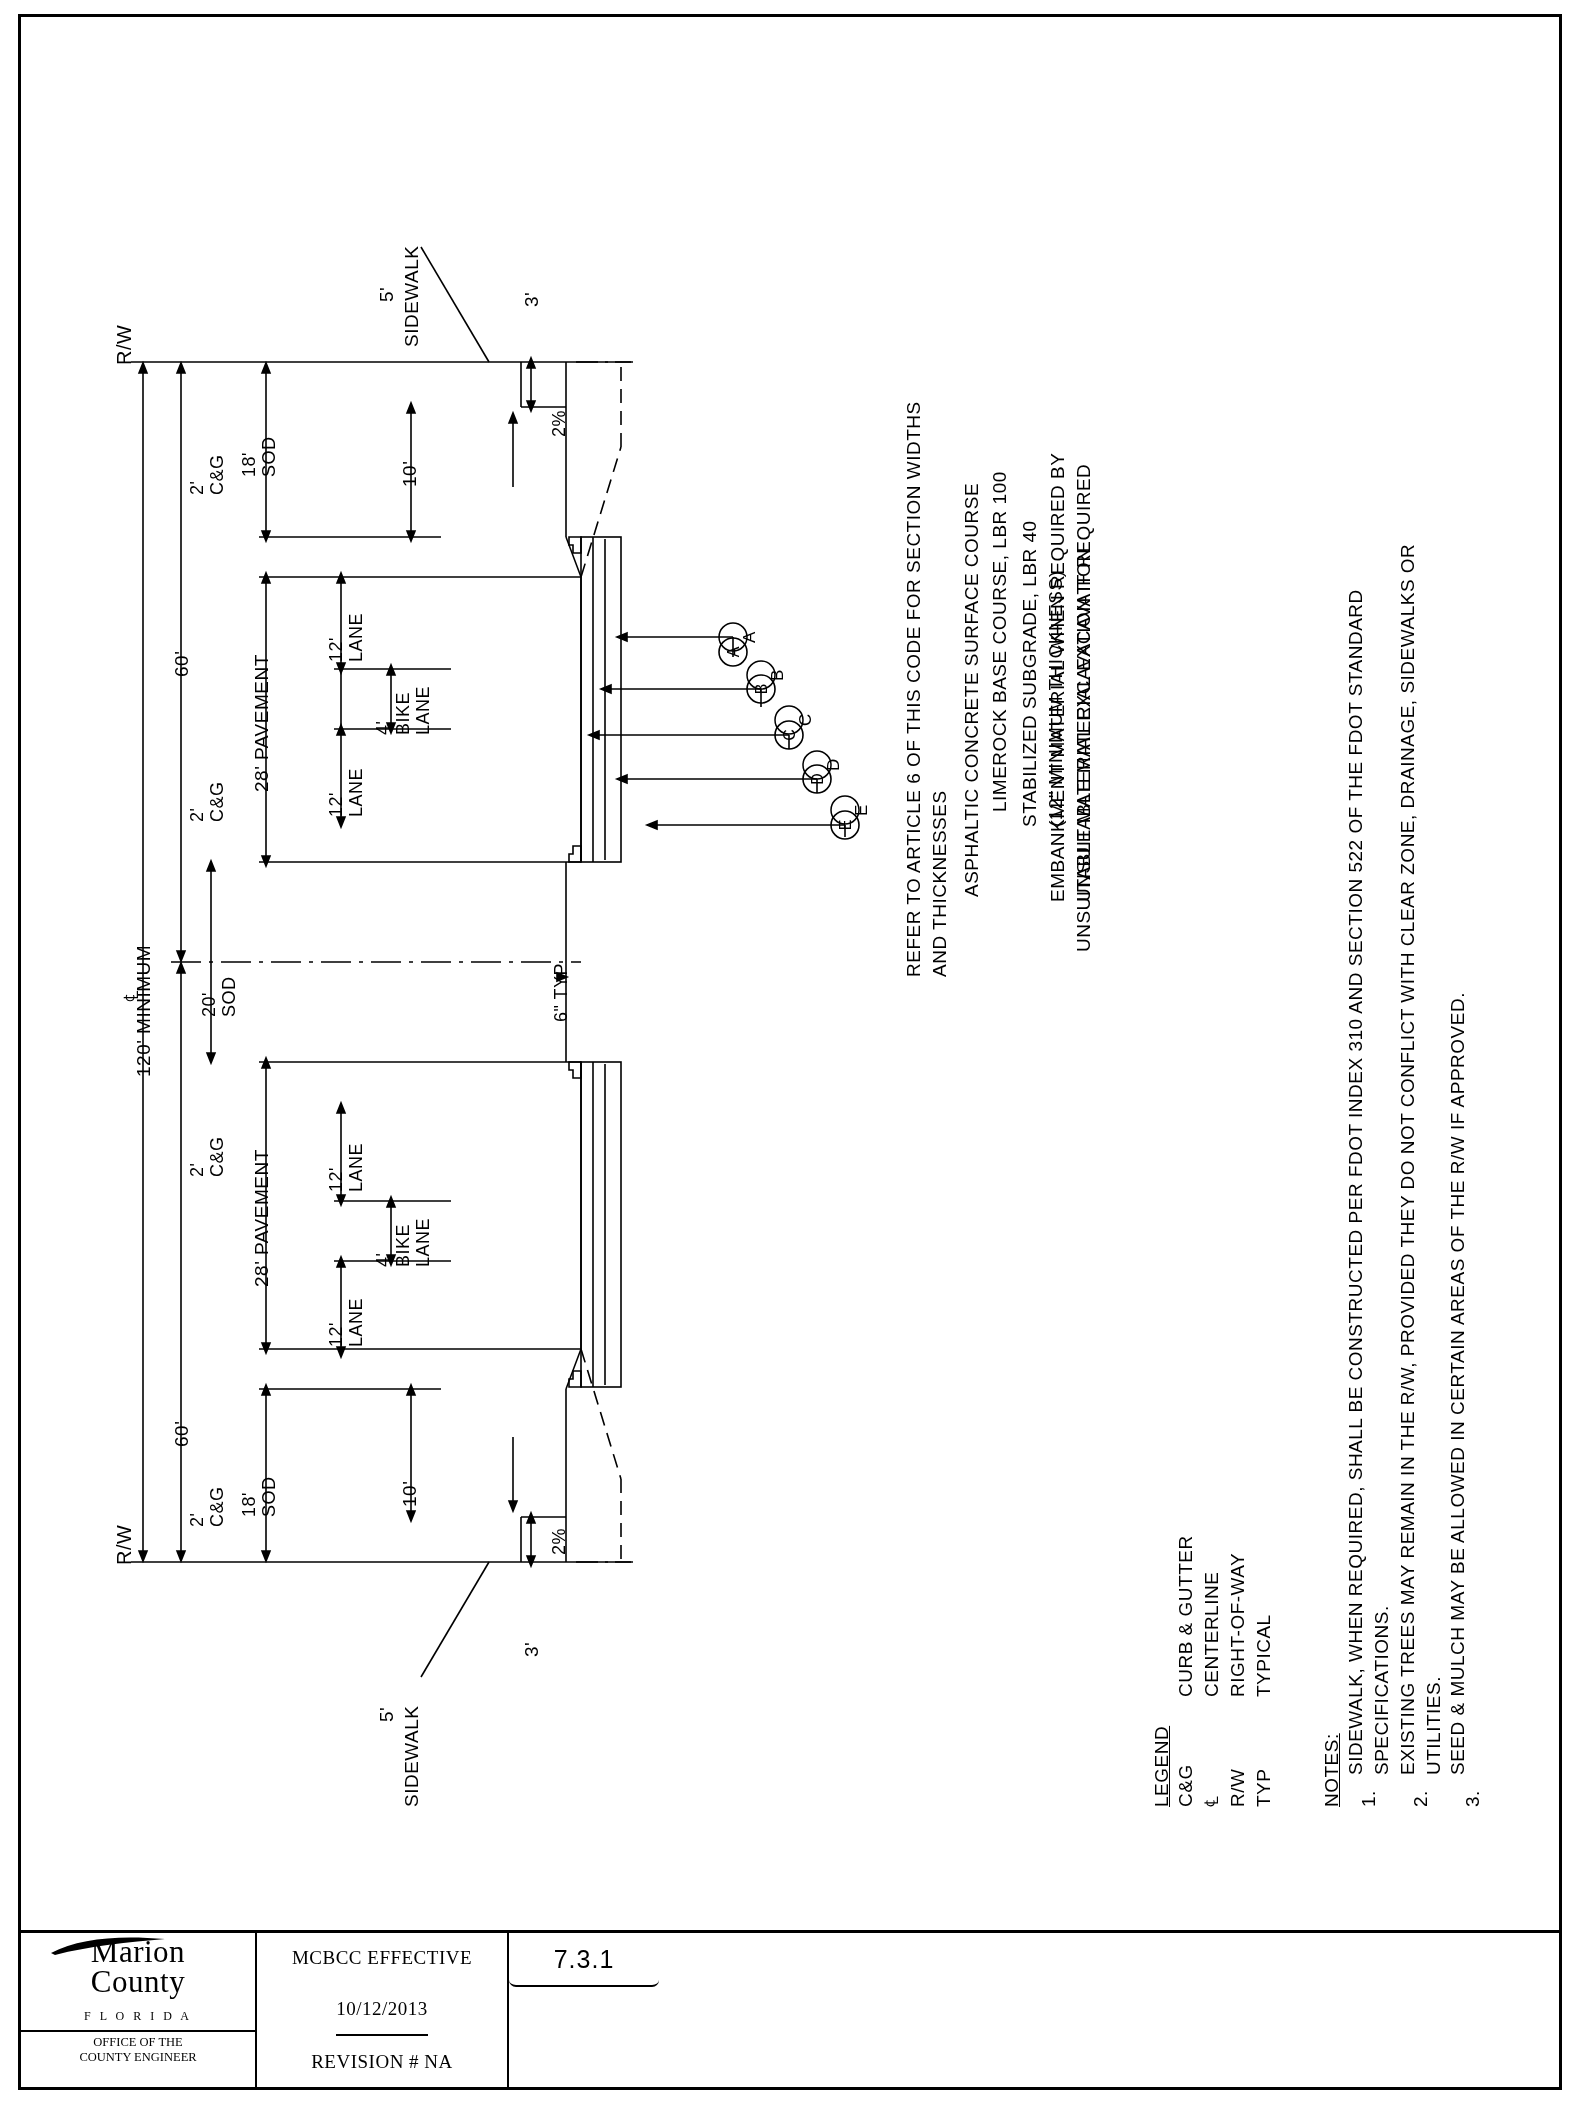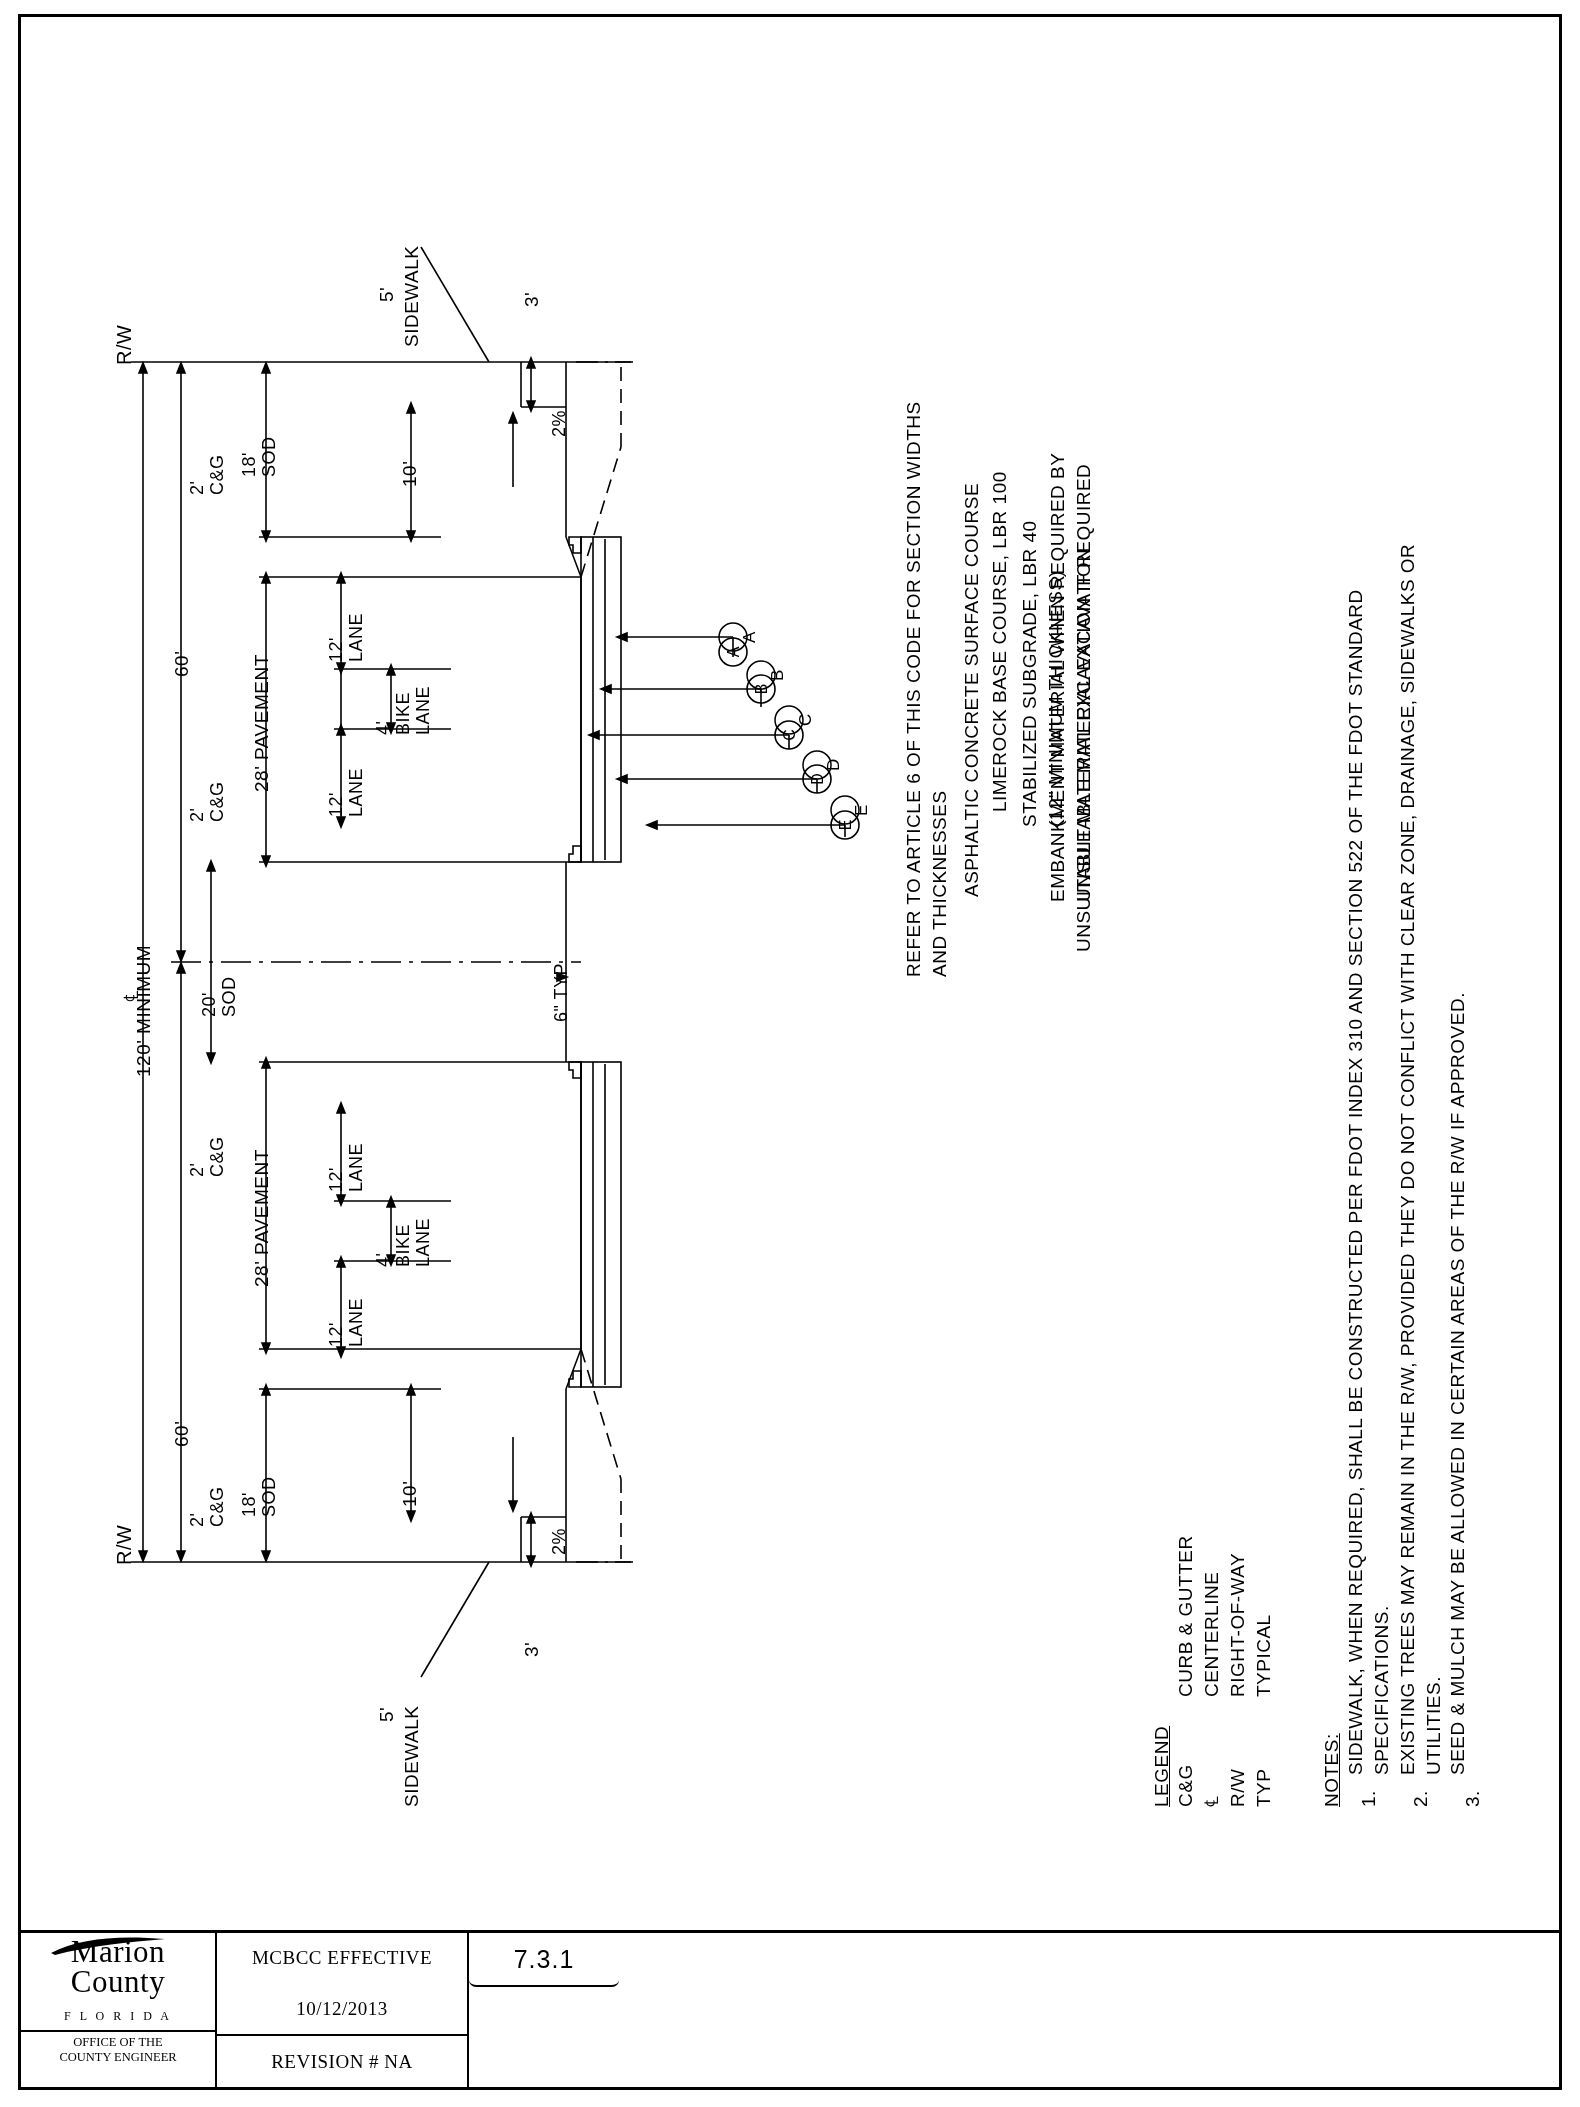--- a/index.html
+++ b/index.html
@@ -55,7 +55,7 @@
     display: flex;
   }
   .tb-logo {
-    width: 196px;
+    width: 236px;
     border-right: 2px solid #000;
     box-sizing: border-box;
     display: flex;

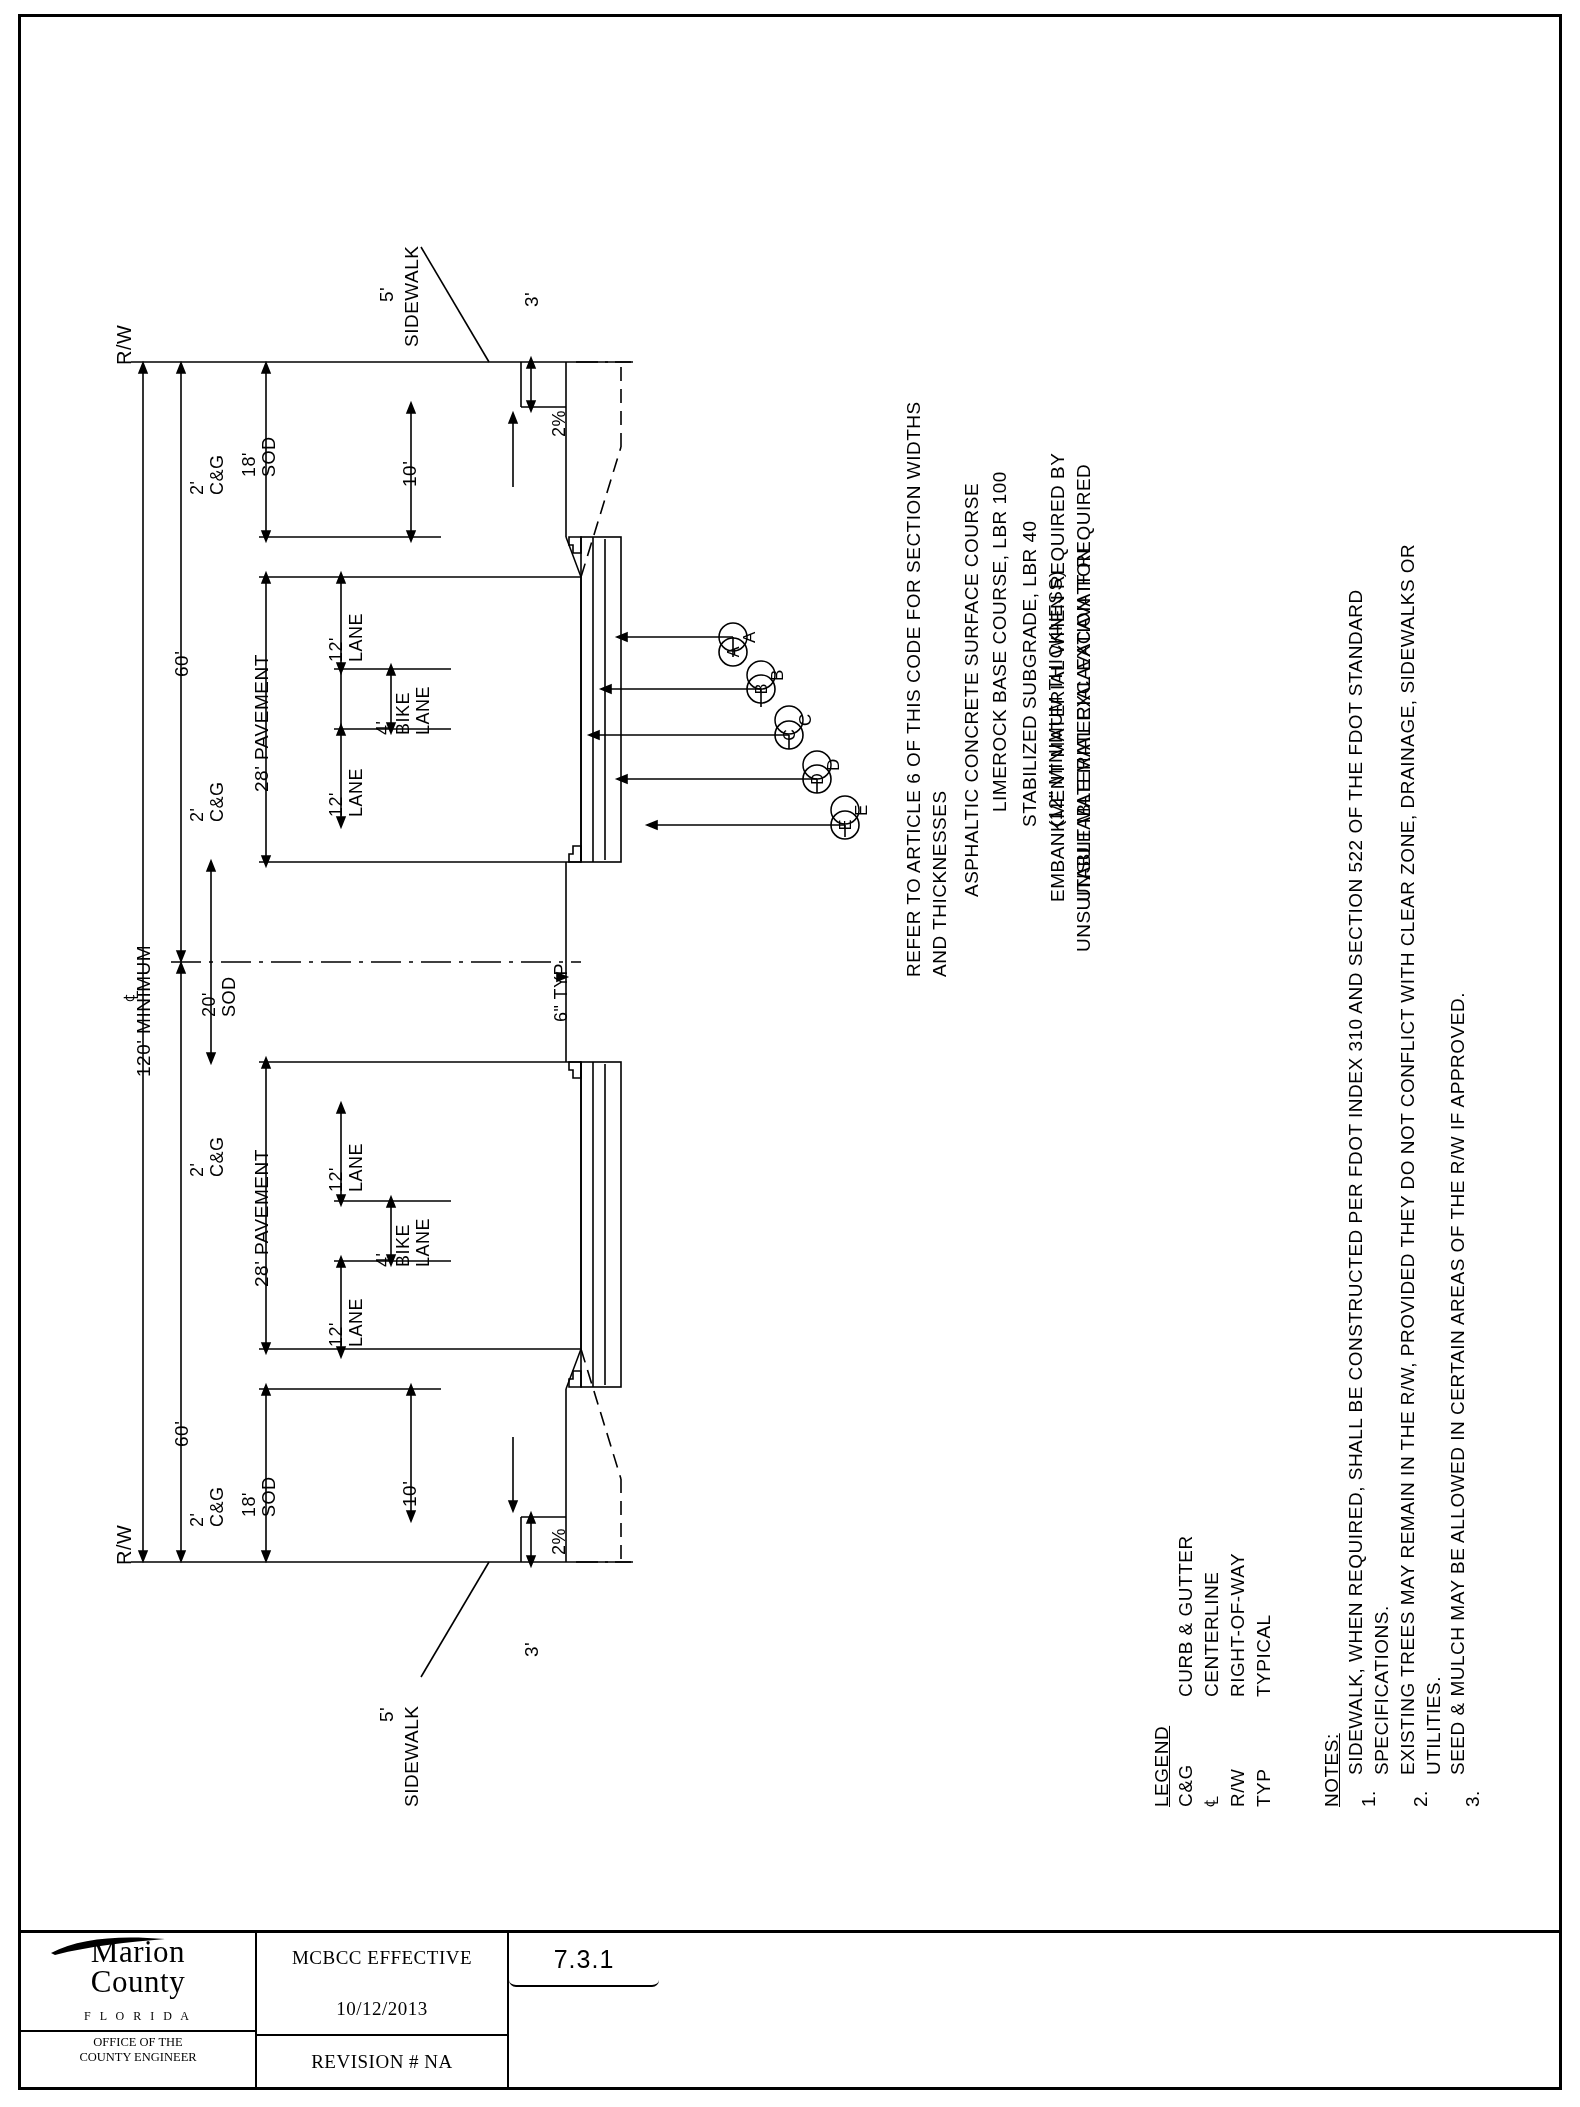--- a/index.html
+++ b/index.html
@@ -107,6 +107,7 @@
     box-sizing: border-box;
     display: flex;
     flex-direction: column;
+    align-items: center;
   }
   .tb-eff-row {
     flex: 1;

